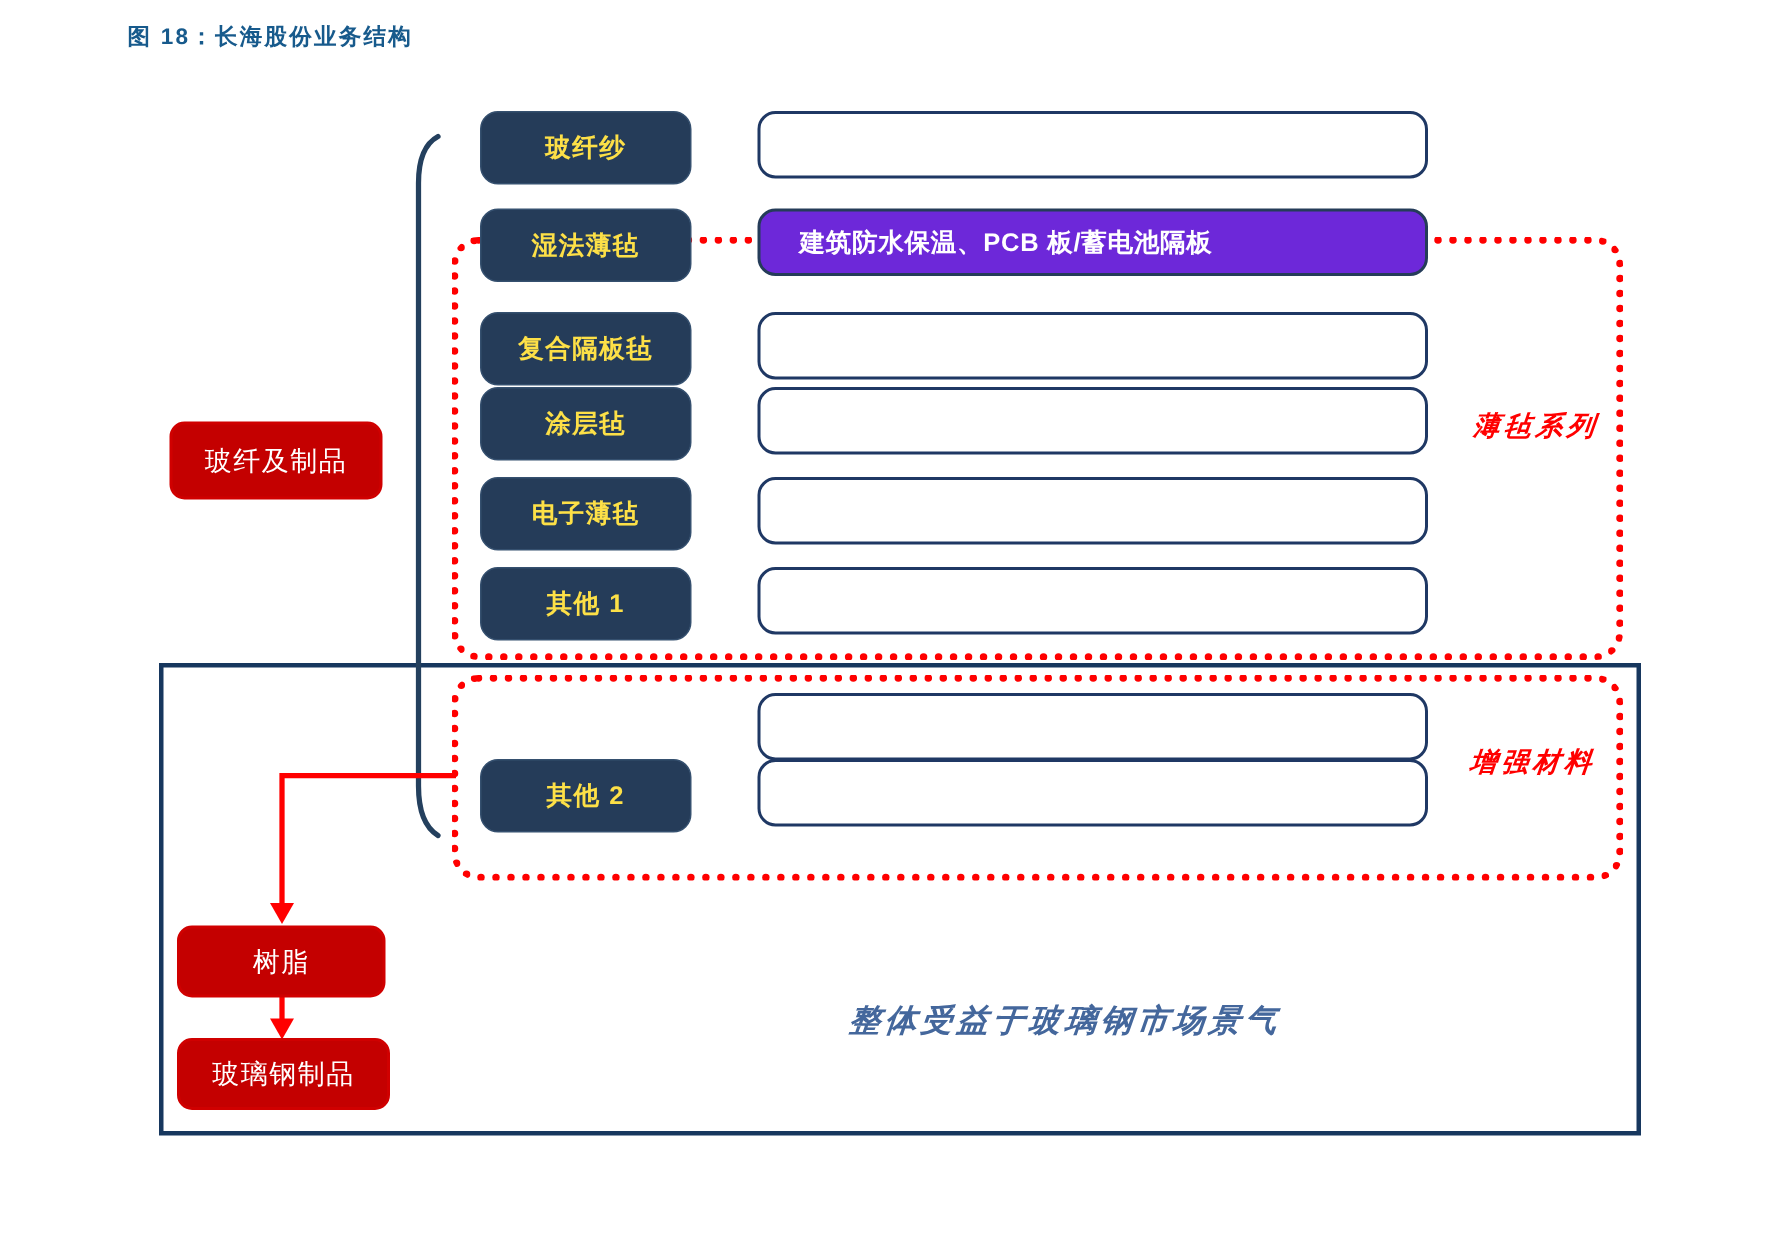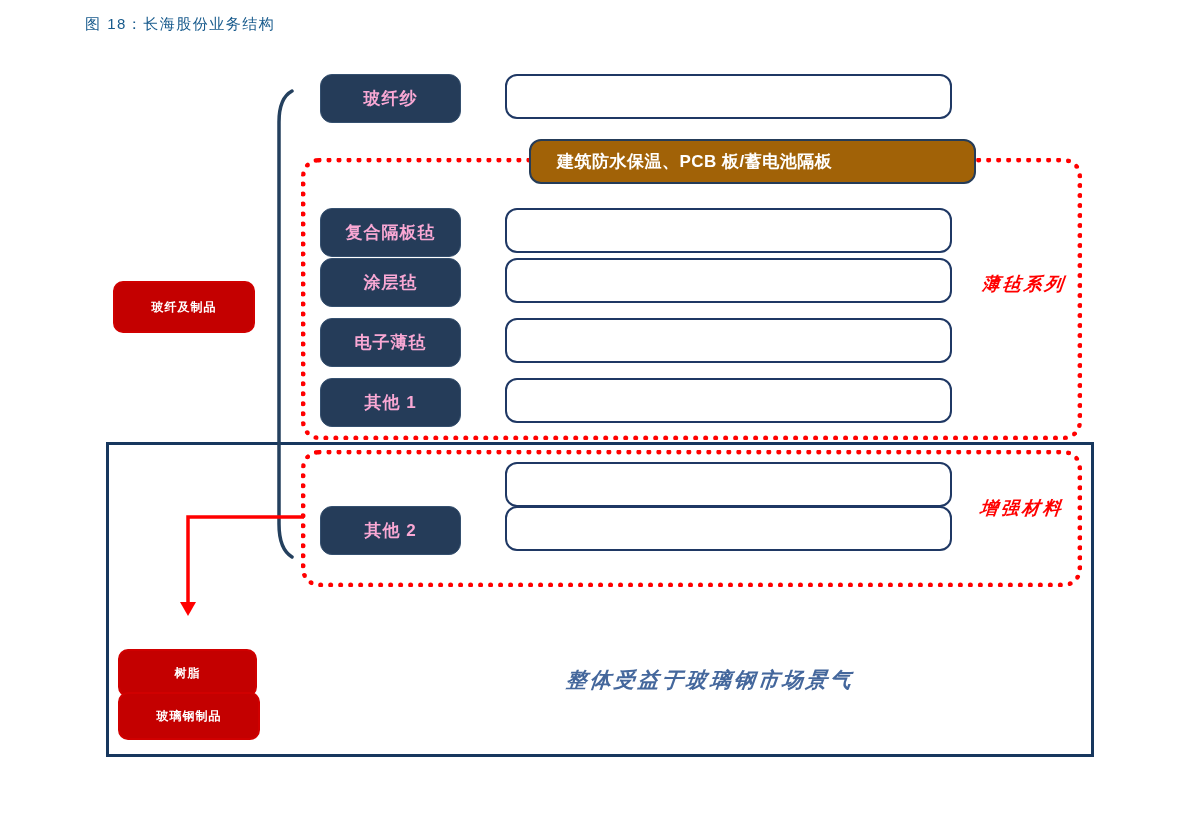--- a/index.html
+++ b/index.html
@@ -8,7 +8,7 @@
     font-family:"Liberation Sans",sans-serif;overflow:hidden;
   }
   .fig-title{
-    position:absolute;left:85px;top:15px;font-size:15px;font-weight:normal;
+    position:absolute;left:85px;top:15px;font-size:15px;font-weight:bold;
     color:#175A8C;letter-spacing:1.5px;z-index:5;
   }
   

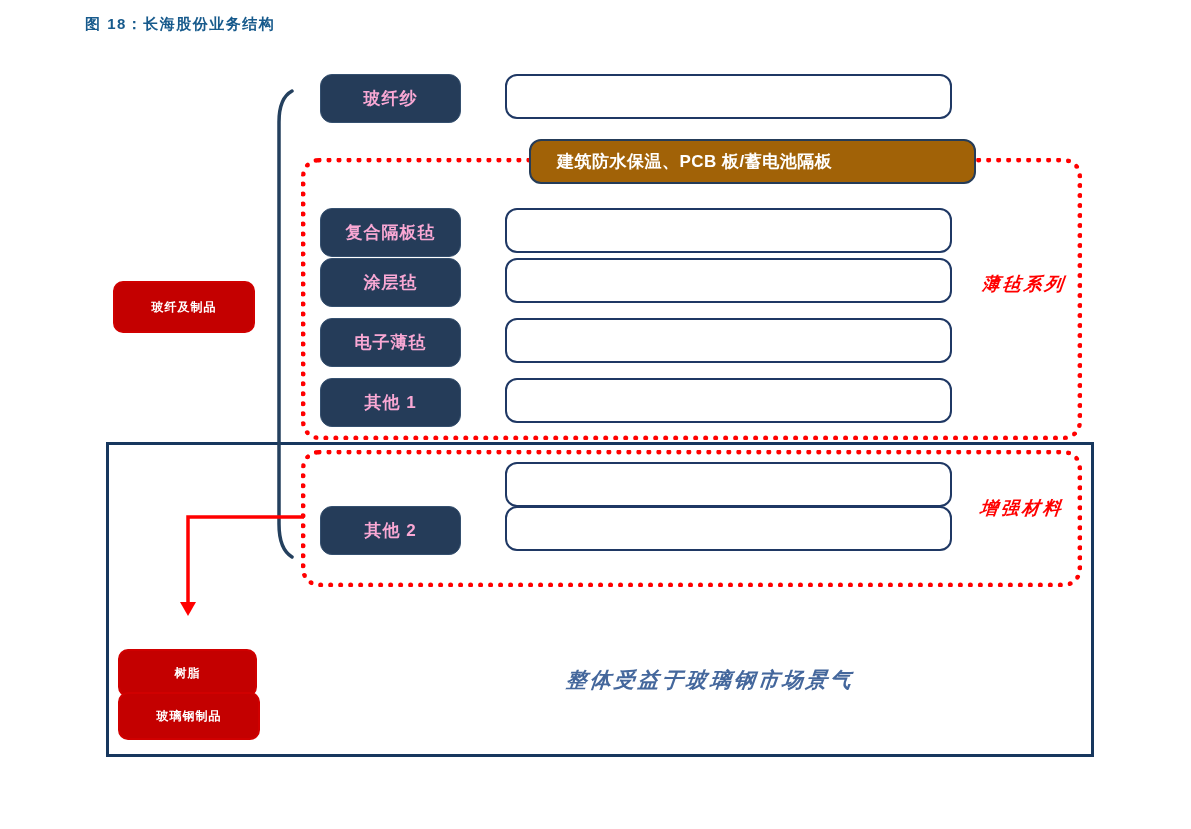--- a/index.html
+++ b/index.html
@@ -29,7 +29,7 @@
   .pbox{
     position:absolute;left:320px;top:0;width:139px;height:47px;
     background:#253C59;border:1px solid #35506F;border-radius:12px;
-    color:#f9a8d4;font-size:17px;font-weight:600;
+    color:#fde047;font-size:17px;font-weight:600;
     display:flex;align-items:center;justify-content:center;letter-spacing:1px;text-align:center;
   }
   .abox{

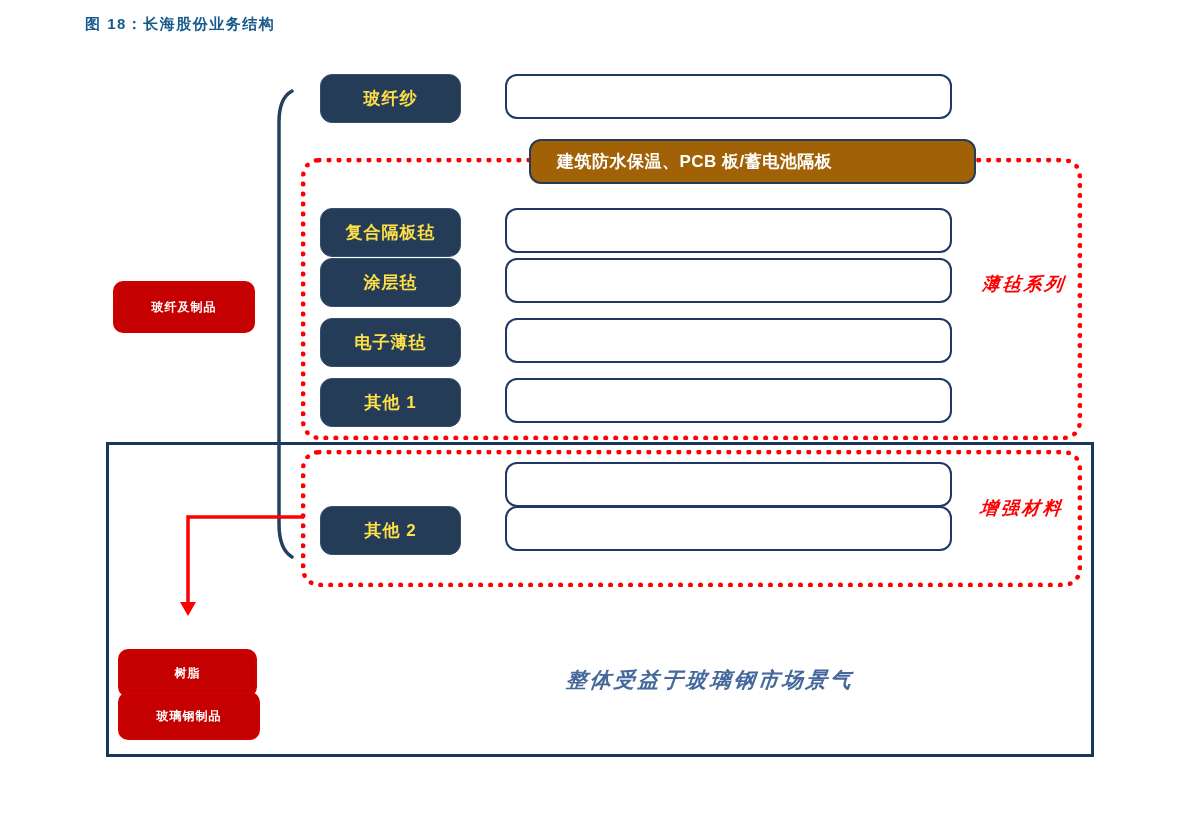--- a/index.html
+++ b/index.html
@@ -93,6 +93,7 @@
     <div class="abox"></div>
   </div>
   <div class="row" style="top:139px">
+    <div class="pbox">湿法薄毡</div>
     <div class="abox filled">建筑防水保温、PCB 板/蓄电池隔板</div>
   </div>
   <div class="row" style="top:208px">

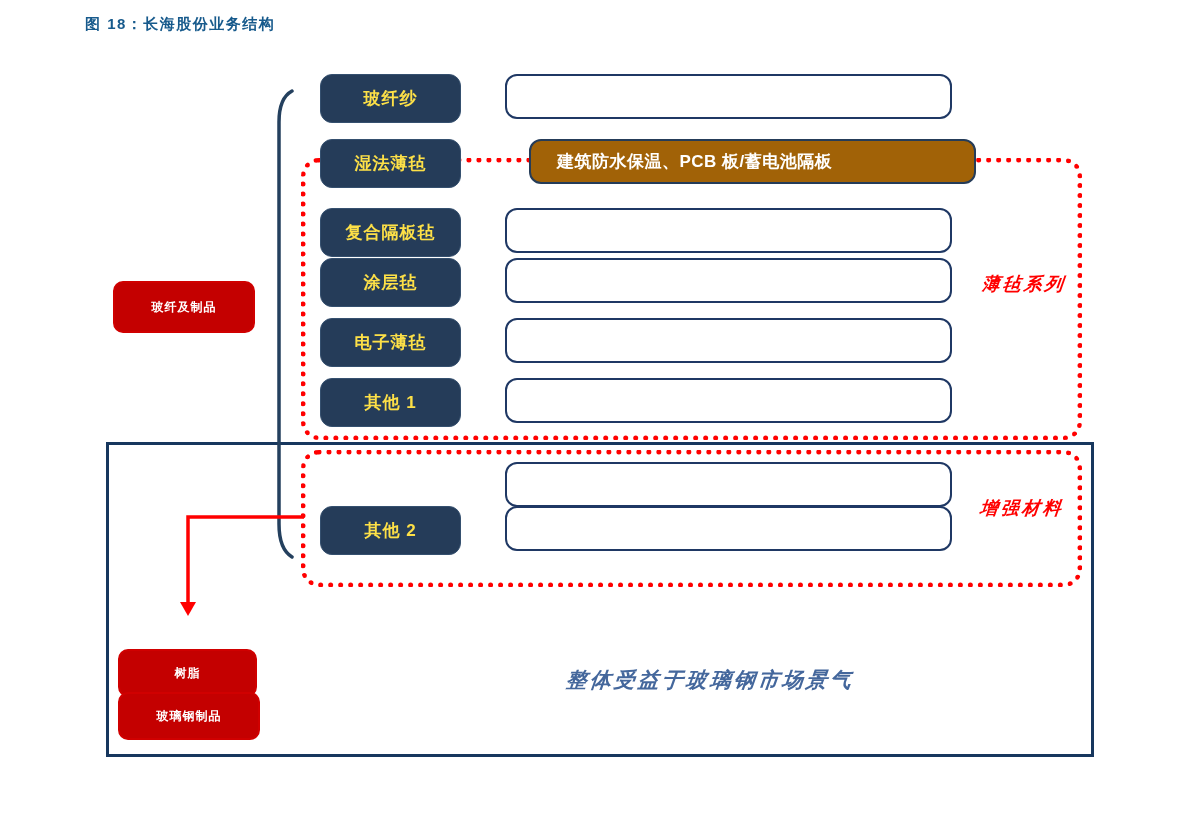--- a/index.html
+++ b/index.html
@@ -39,7 +39,7 @@
     color:#ffffff;font-size:17px;font-weight:600;letter-spacing:0.5px;
     padding-left:26px;box-sizing:border-box;
   }
-  .abox.filled{background:#a16207;border-color:#253C59;margin-left:24px;}
+  .abox.filled{background:#6d28d9;border-color:#253C59;}
   
   .red-node{
     position:absolute;background:#C40000;border:2px solid #D00000;border-radius:10px;

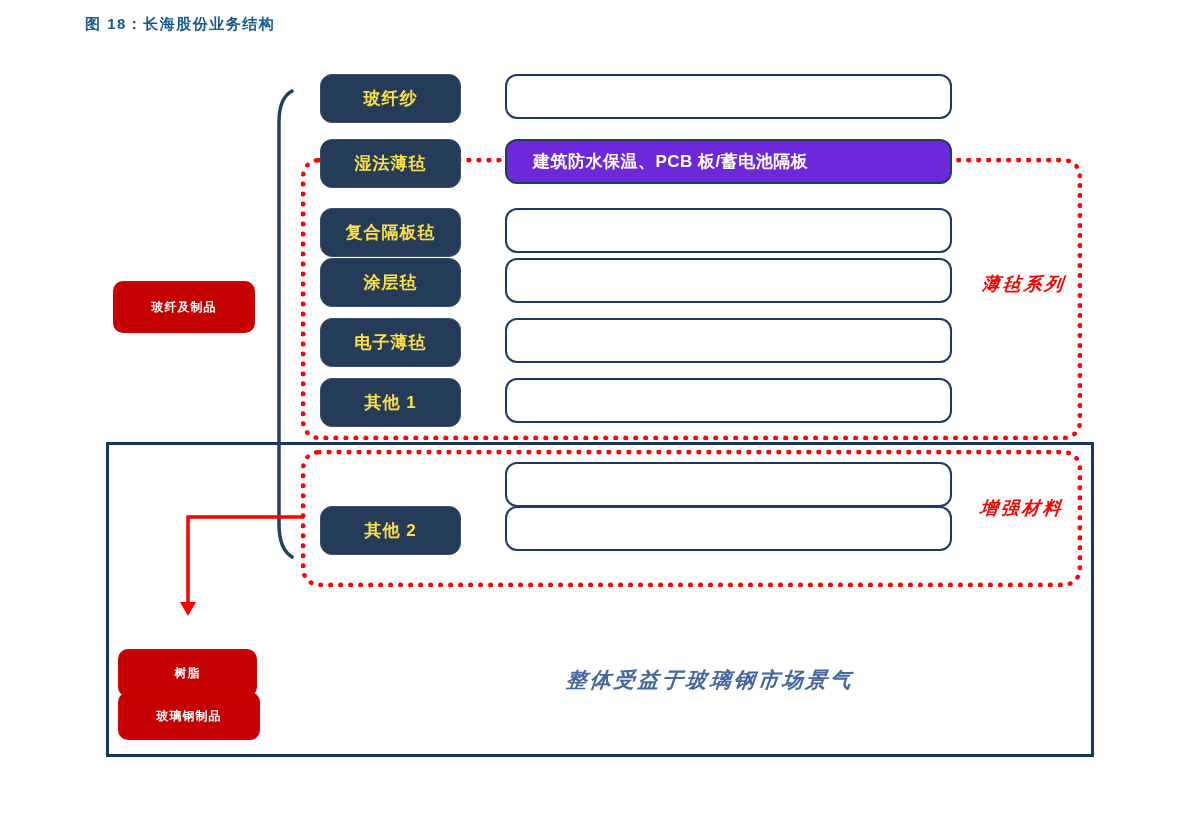--- a/index.html
+++ b/index.html
@@ -43,7 +43,7 @@
   
   .red-node{
     position:absolute;background:#C40000;border:2px solid #D00000;border-radius:10px;
-    color:#ffffff;font-weight:bold;font-size:12px;letter-spacing:1px;
+    color:#ffffff;font-weight:normal;font-size:18px;letter-spacing:1px;
     display:flex;align-items:center;justify-content:center;z-index:4;box-sizing:border-box;
   }
   .node-gfp{left:113px;top:281px;width:142px;height:52px;}

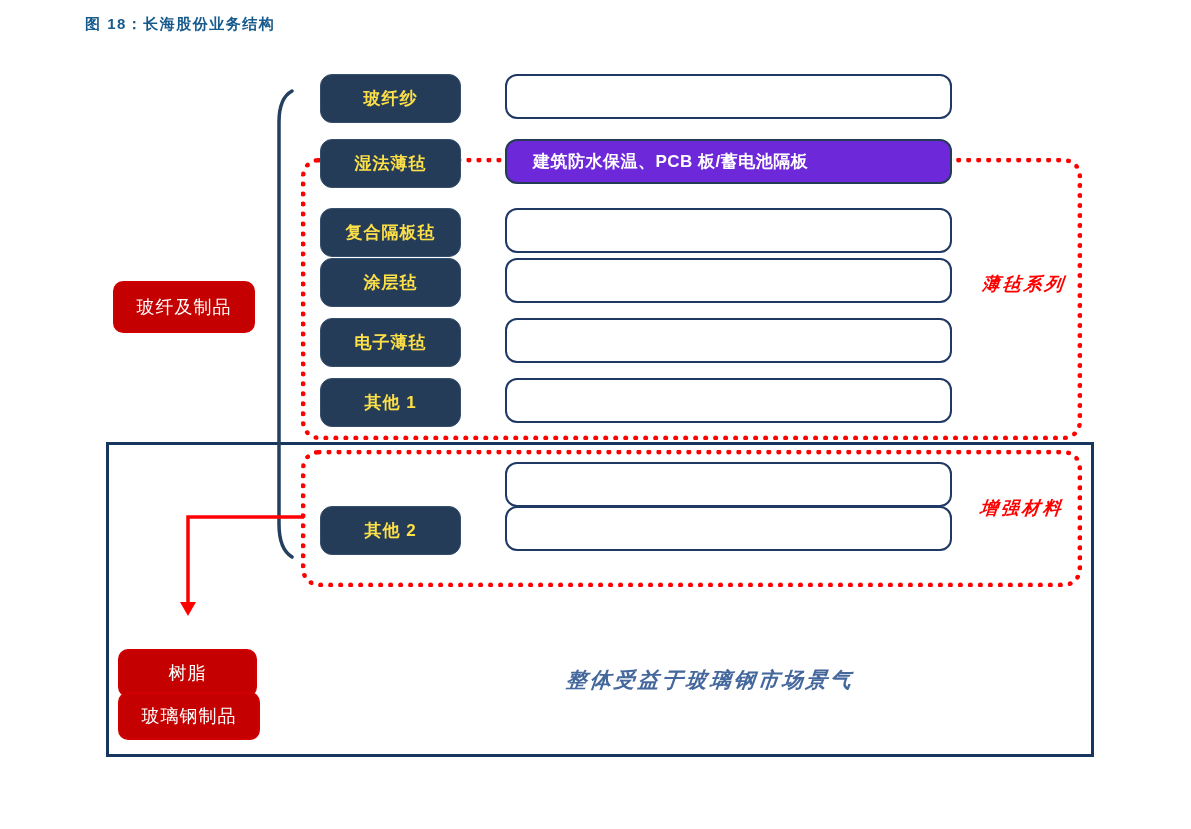--- a/index.html
+++ b/index.html
@@ -47,7 +47,7 @@
     display:flex;align-items:center;justify-content:center;z-index:4;box-sizing:border-box;
   }
   .node-gfp{left:113px;top:281px;width:142px;height:52px;}
-  .node-resin{left:118px;top:649px;width:139px;height:48px;text-align:right;}
+  .node-resin{left:118px;top:617px;width:139px;height:48px;text-align:right;}
   .node-frp{left:118px;top:692px;width:142px;height:48px;}
   
   .group-label{

